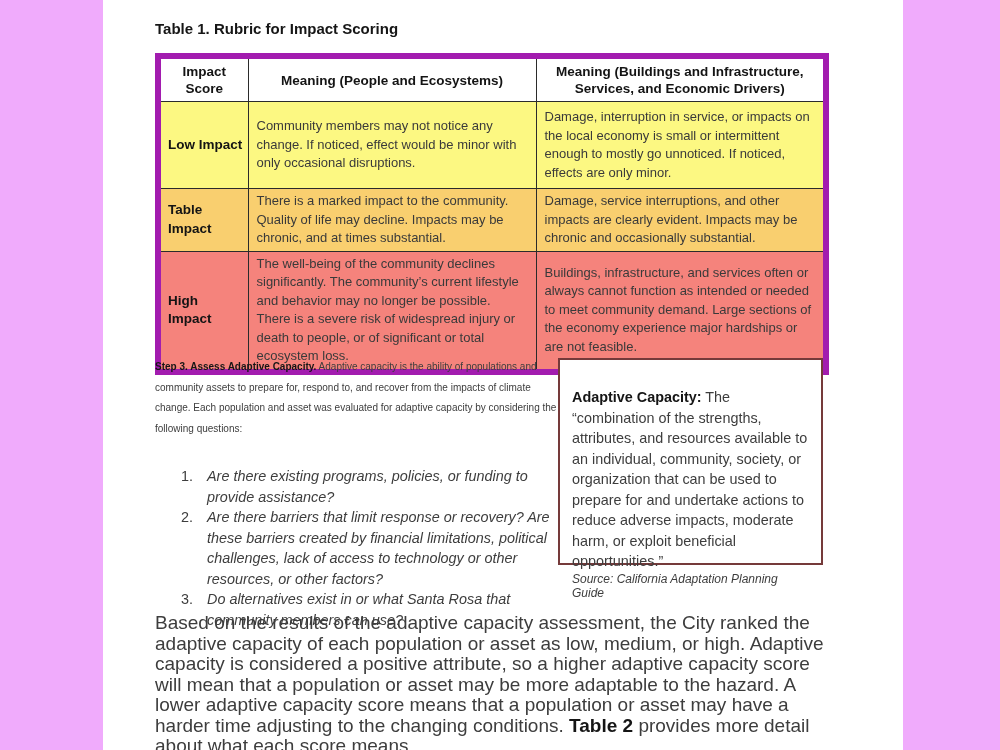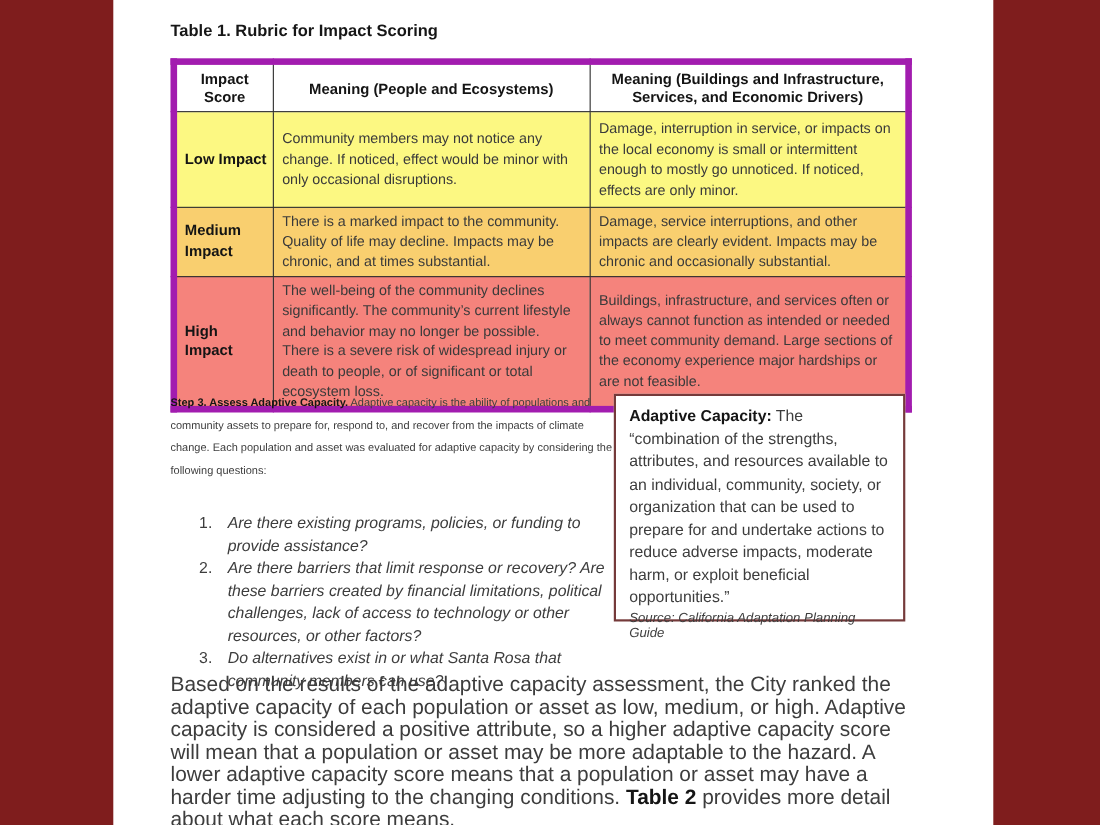--- a/index.html
+++ b/index.html
@@ -6,7 +6,7 @@
   html, body { width: 1000px; height: 750px; background: #000; overflow: hidden; }
   body { font-family: "Liberation Sans", sans-serif; }
 
-  .stage { position: relative; width: 1000px; height: 750px; background: #7f1d1d; }
+  .stage { position: relative; width: 1000px; height: 750px; background: #f0abfc; }
   .page {
     position: absolute; left: 103px; top: 0;
     width: 800px; height: 750px;

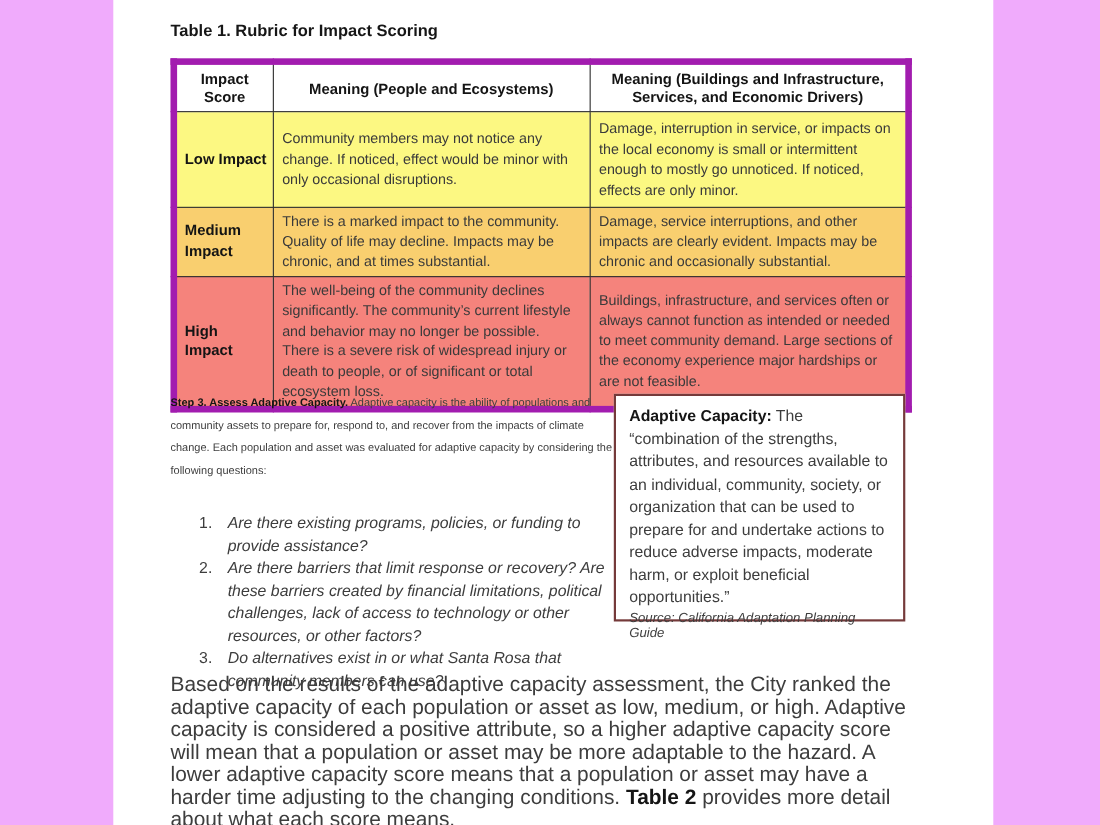--- a/index.html
+++ b/index.html
@@ -101,7 +101,7 @@
         <td class="cell-meaning">Damage, interruption in service, or impacts on the local economy is small or intermittent enough to mostly go unnoticed. If noticed, effects are only minor.</td>
       </tr>
       <tr style="height: 56px; background-color: rgb(249, 207, 111);">
-        <td class="cell-score">Medium Impact</td>
+        <td class="cell-score">Table Impact</td>
         <td class="cell-meaning">There is a marked impact to the community. Quality of life may decline. Impacts may be chronic, and at times substantial.</td>
         <td class="cell-meaning">Damage, service interruptions, and other impacts are clearly evident. Impacts may be chronic and occasionally substantial.</td>
       </tr>

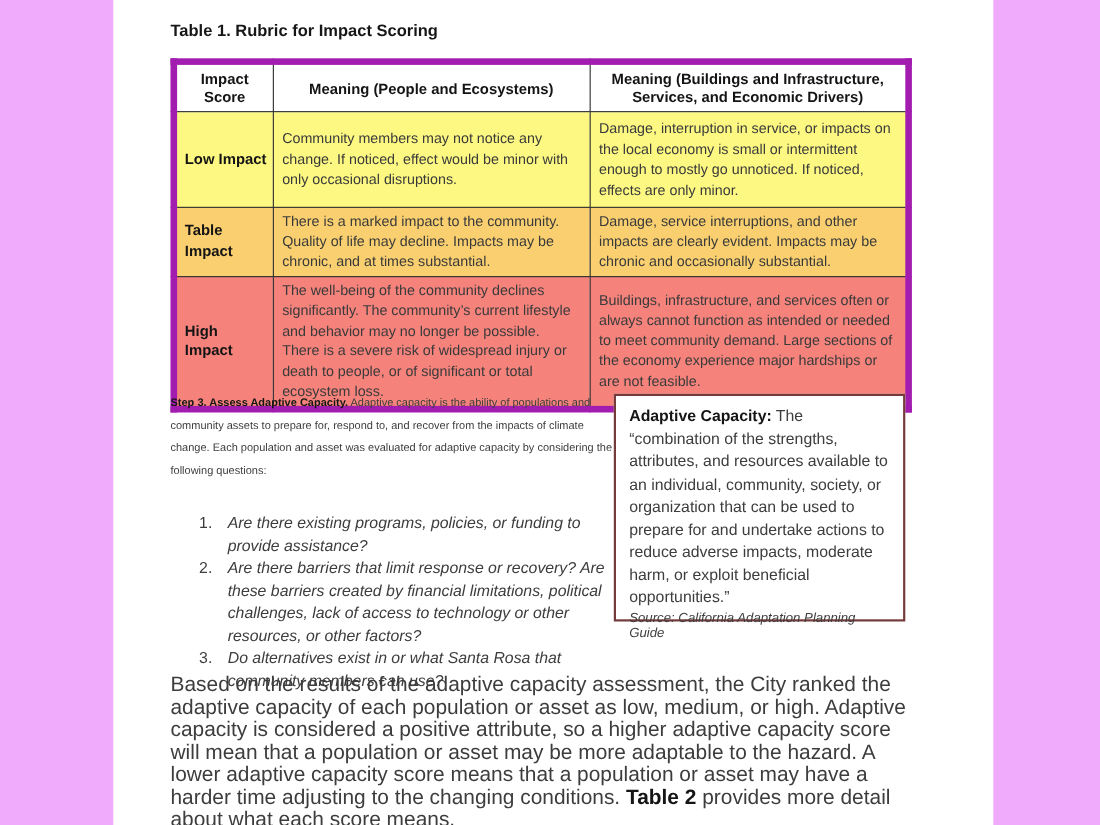--- a/index.html
+++ b/index.html
@@ -59,7 +59,7 @@
     position: absolute; left: 455px; top: 358px;
     width: 265px; height: 207px;
     border: 2px solid #753a3a; background: #ffffff;
-    padding: 9px 12px 8px 12px;
+    padding: 27px 12px 8px 12px;
     font-size: 14.4px; line-height: 20.5px; color: #3d3d3d;
   }
   .callout-term { font-weight: bold; color: #151515; }

